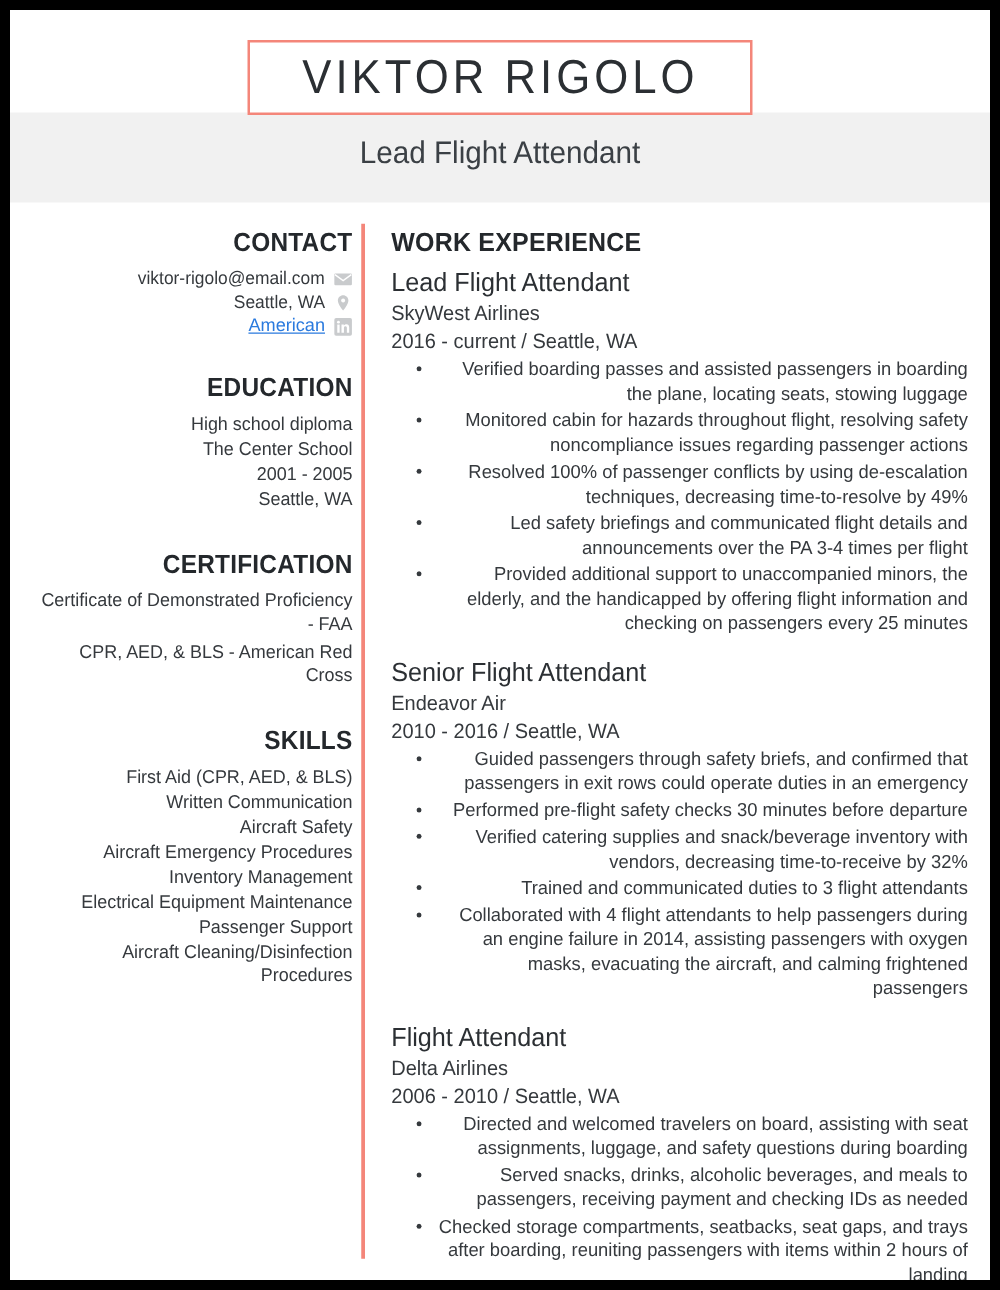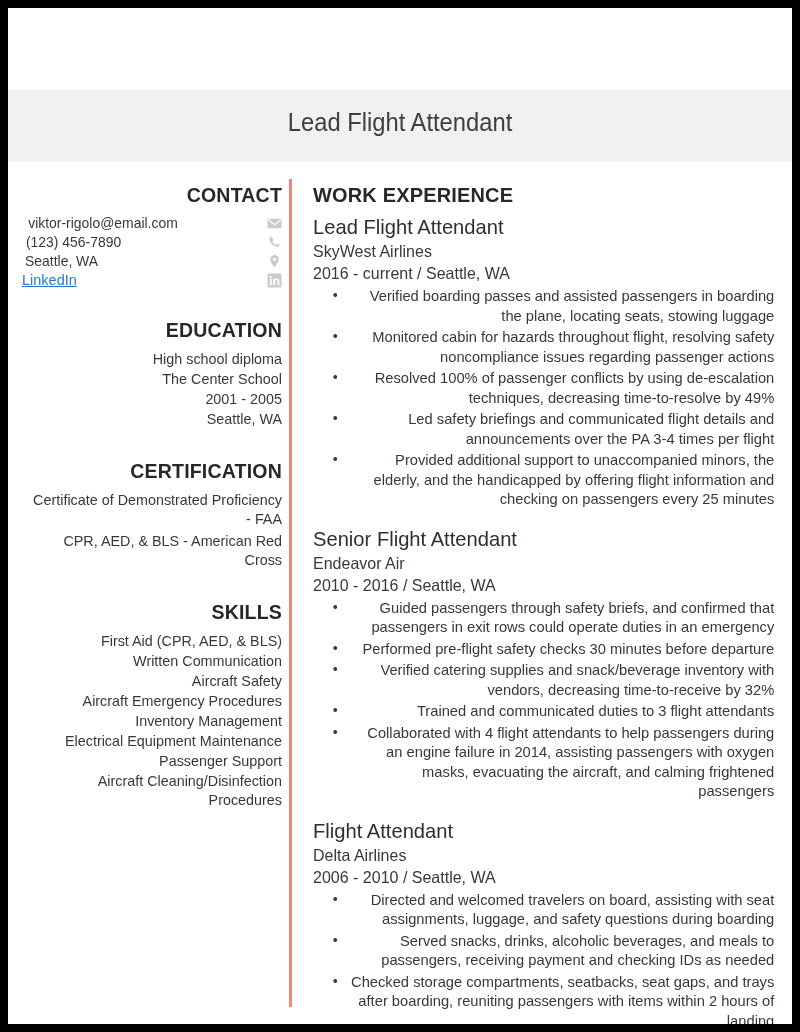--- a/index.html
+++ b/index.html
@@ -214,6 +214,9 @@
 
   <div class="header">
     <div class="header-band"></div>
+    <div class="name-box">
+      <div class="name-text">VIKTOR RIGOLO</div>
+    </div>
     <div class="job-title">Lead Flight Attendant</div>
   </div>
 

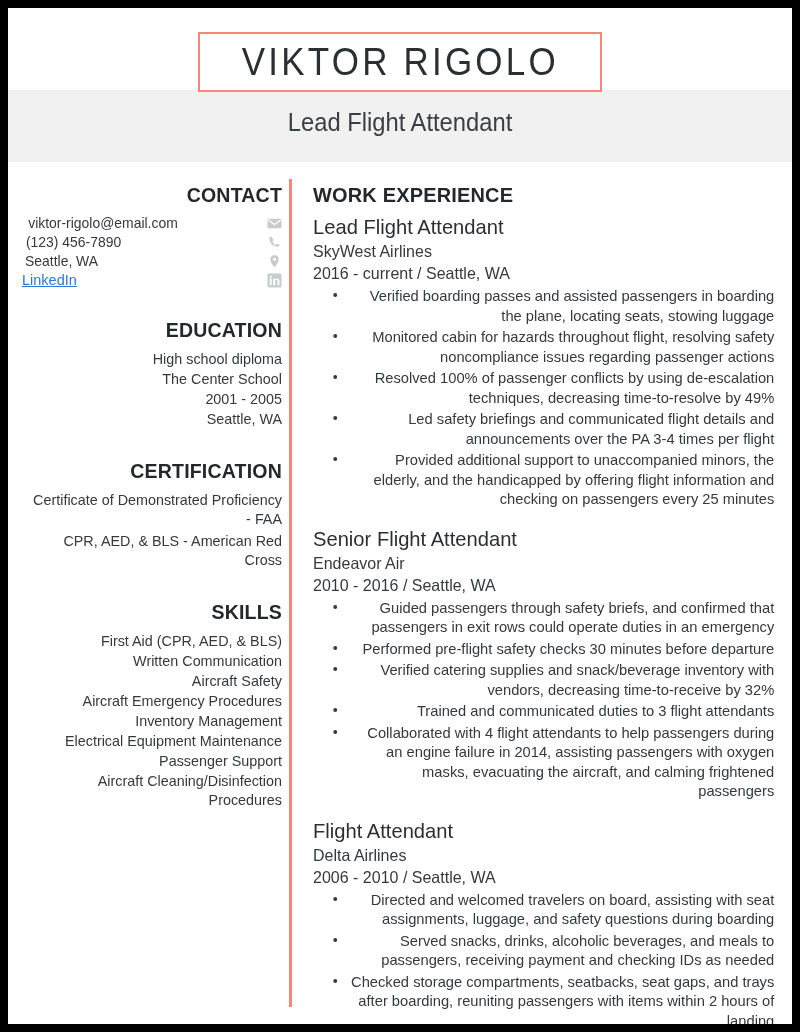--- a/index.html
+++ b/index.html
@@ -112,7 +112,7 @@
   .contact-row {
     display: flex;
     align-items: center;
-    justify-content: space-between;
+    justify-content: flex-end;
     gap: 7px;
     margin-bottom: 3px;
   }

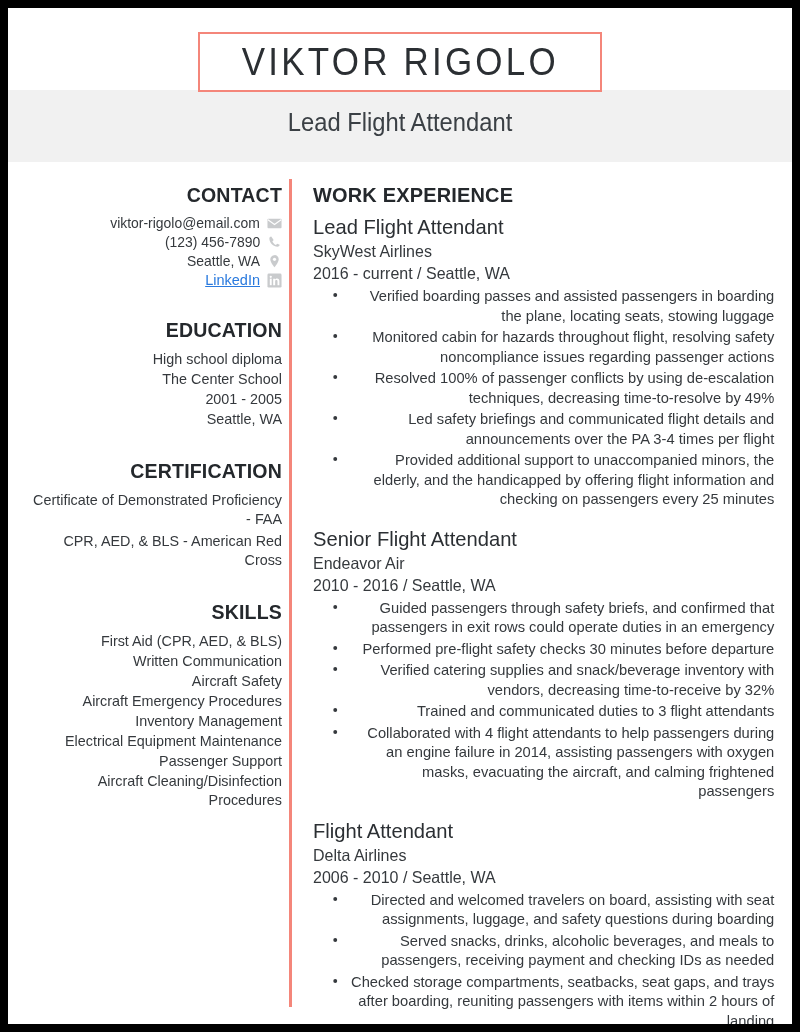--- a/index.html
+++ b/index.html
@@ -237,14 +237,6 @@
         </span>
       </div>
 
-      <div class="contact-row">
-        <span class="contact-text">(123) 456-7890</span>
-        <span class="cicon">
-          <svg width="15" height="15" viewBox="0 0 16 16">
-              <path d="M4.5 1.5c-1 0-2 1-2 2.2 0 4.6 4.2 8.8 8.8 8.8 1.2 0 2.2-1 2.2-2l-2.6-1.3-1.4 1.4c-1.6-0.8-3-2.2-3.8-3.8l1.4-1.4z" fill="#c9cbcd"></path>
-            </svg>
-        </span>
-      </div>
 
       <div class="contact-row">
         <span class="contact-text">Seattle, WA</span>

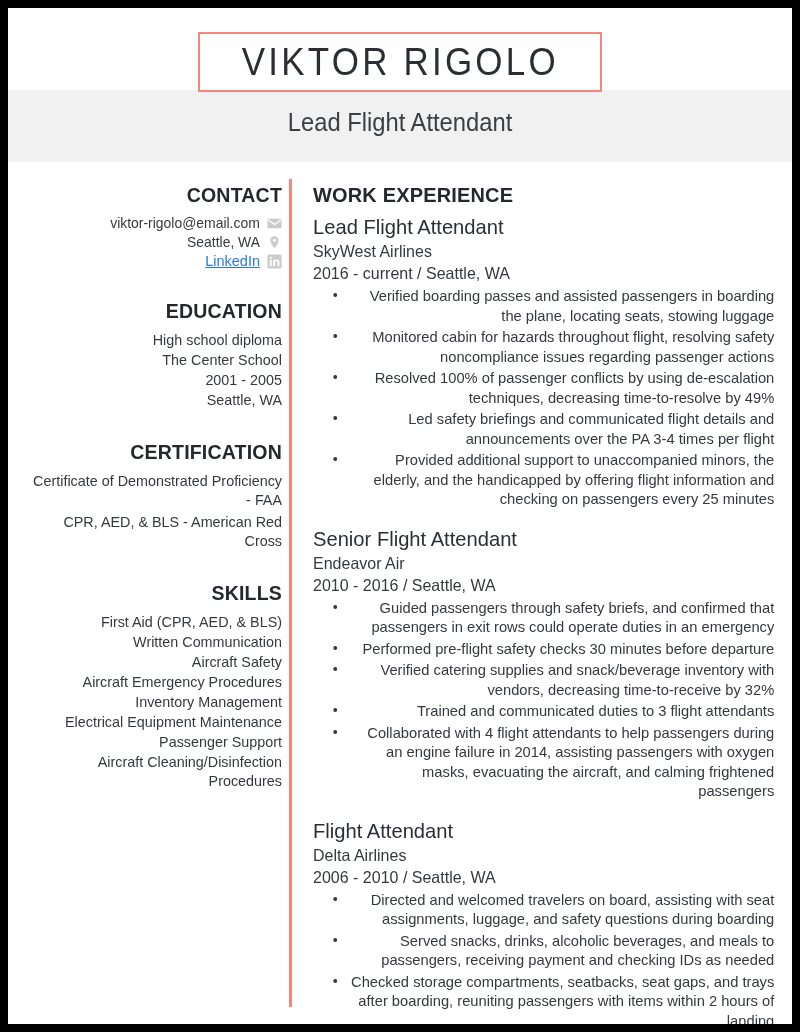--- a/index.html
+++ b/index.html
@@ -249,7 +249,7 @@
       </div>
 
       <div class="contact-row">
-        <span class="contact-link">LinkedIn</span>
+        <span class="contact-link">American</span>
         <span class="cicon">
           <svg width="15" height="15" viewBox="0 0 16 16">
               <rect x="0.5" y="0.5" width="15" height="15" rx="1.5" fill="#c9cbcd"></rect>

